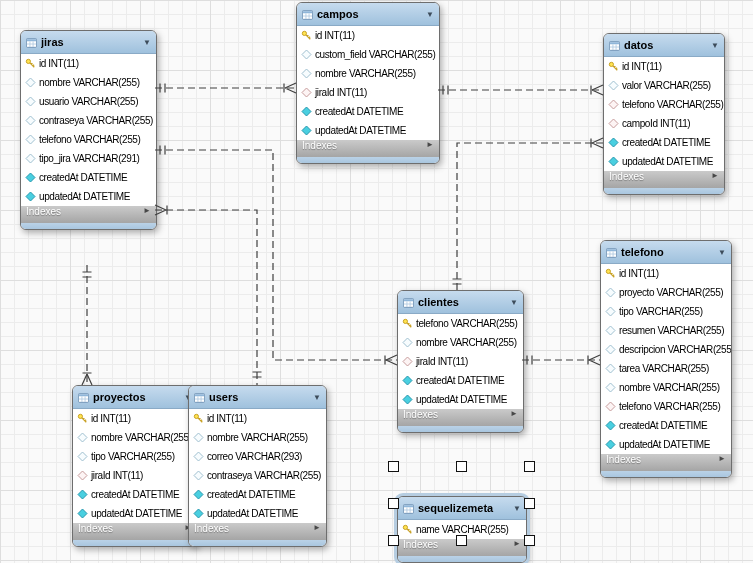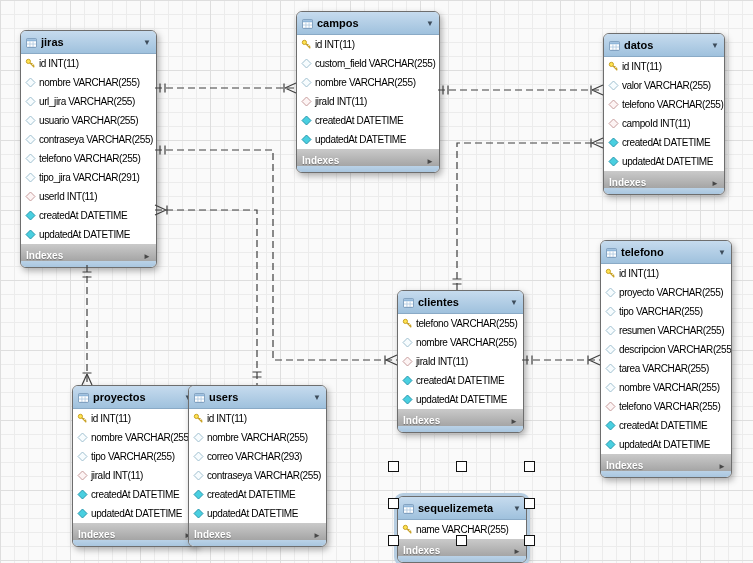--- a/index.html
+++ b/index.html
@@ -184,7 +184,7 @@
     <div class="tbottom"></div>
   </div>
 
-  <div class="table" style="left:296px;top:11px;width:142px;">
+  <div class="table" style="left:296px;top:2px;width:142px;">
     <div class="thead">
       <span class="ficon">
           <svg width="14" height="12" viewBox="0 0 14 12">

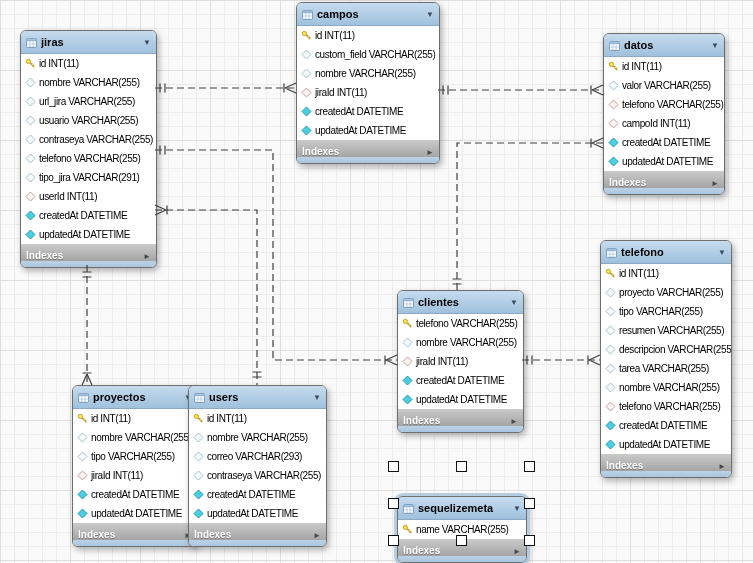--- a/index.html
+++ b/index.html
@@ -118,14 +118,6 @@
               <path d="M5.5 1 L10 5.5 L5.5 10 L1 5.5 Z" fill="#f7fcfe" stroke="#9fc0d0"></path>
             </svg>
           </span>
-          <span>url_jira VARCHAR(255)</span>
-        </div>
-        <div class="trow">
-          <span class="ficon">
-            <svg width="11" height="11" viewBox="0 0 11 11">
-              <path d="M5.5 1 L10 5.5 L5.5 10 L1 5.5 Z" fill="#f7fcfe" stroke="#9fc0d0"></path>
-            </svg>
-          </span>
           <span>usuario VARCHAR(255)</span>
         </div>
         <div class="trow">

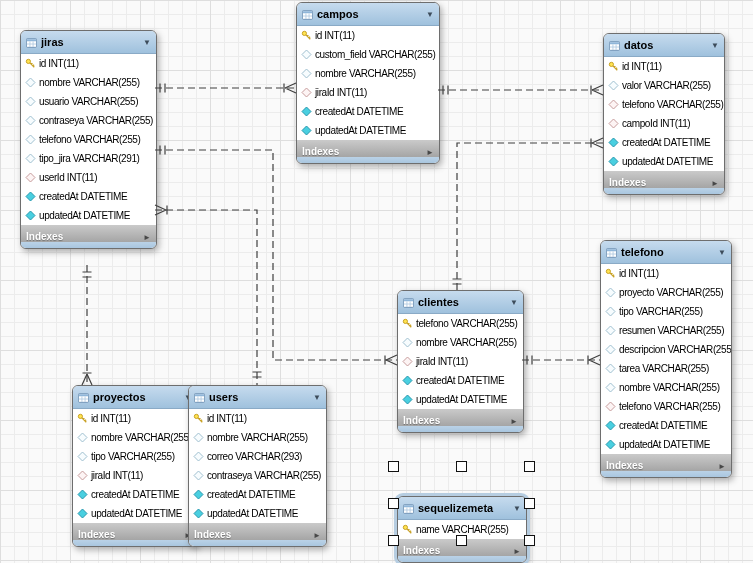--- a/index.html
+++ b/index.html
@@ -31,9 +31,9 @@
     font-size:10px;letter-spacing:-0.4px;color:#000;white-space:nowrap;overflow:hidden;}
   .ficon{width:11px;height:11px;display:inline-flex;flex:0 0 11px;}
   .tfooter{
-    height:17px;display:flex;align-items:flex-end;padding:0 5px;
+    height:17px;display:flex;align-items:flex-start;padding:0 5px;
     background:linear-gradient(#cacaca,#a5a5a5);
-    color:#fff;font-weight:bold;font-size:10px;text-shadow:0 1px 1px rgba(0,0,0,.35);
+    color:#fff;font-weight:normal;font-size:10px;text-shadow:0 1px 1px rgba(0,0,0,.35);
   }
   .tfooter .flab{flex:1;}
   .farrow{font-size:8px;color:#484848;text-shadow:none;}

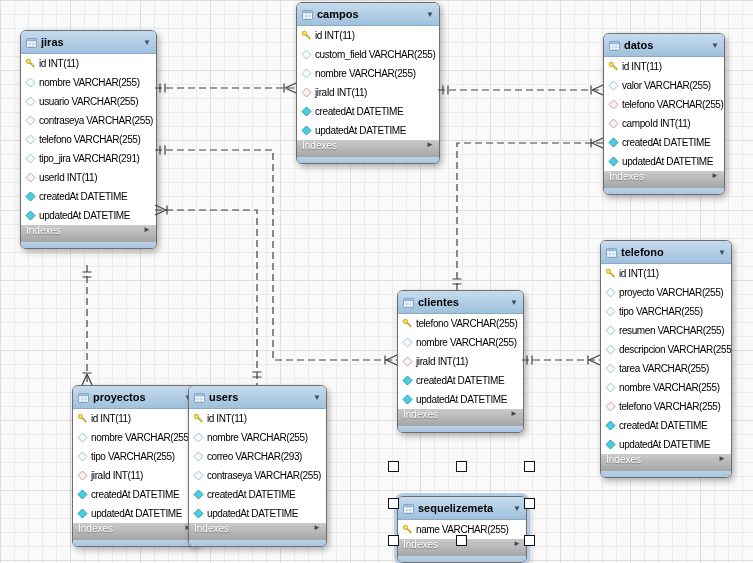--- a/index.html
+++ b/index.html
@@ -147,14 +147,6 @@
         <div class="trow">
           <span class="ficon">
             <svg width="11" height="11" viewBox="0 0 11 11">
-              <path d="M5.5 1 L10 5.5 L5.5 10 L1 5.5 Z" fill="#fdf4f4" stroke="#c79c9c"></path>
-            </svg>
-          </span>
-          <span>userId INT(11)</span>
-        </div>
-        <div class="trow">
-          <span class="ficon">
-            <svg width="11" height="11" viewBox="0 0 11 11">
               <path d="M5.5 1 L10 5.5 L5.5 10 L1 5.5 Z" fill="#49cfe0" stroke="#2798ae"></path>
             </svg>
           </span>

